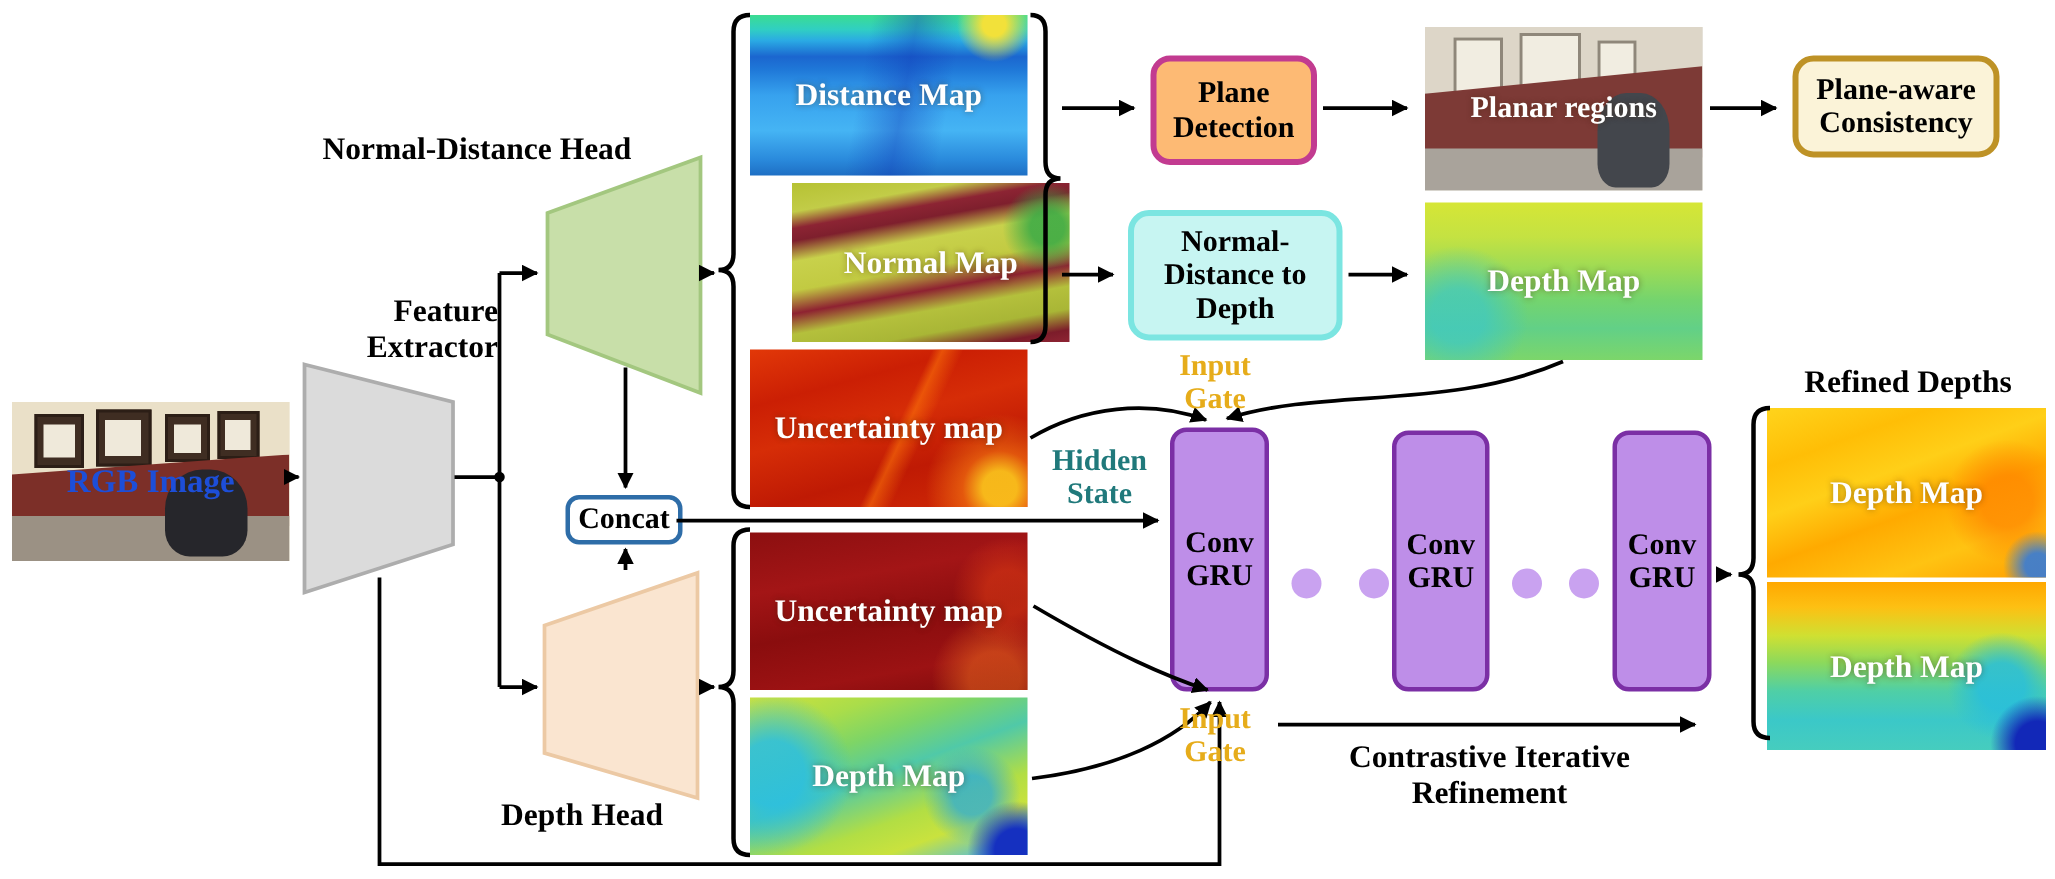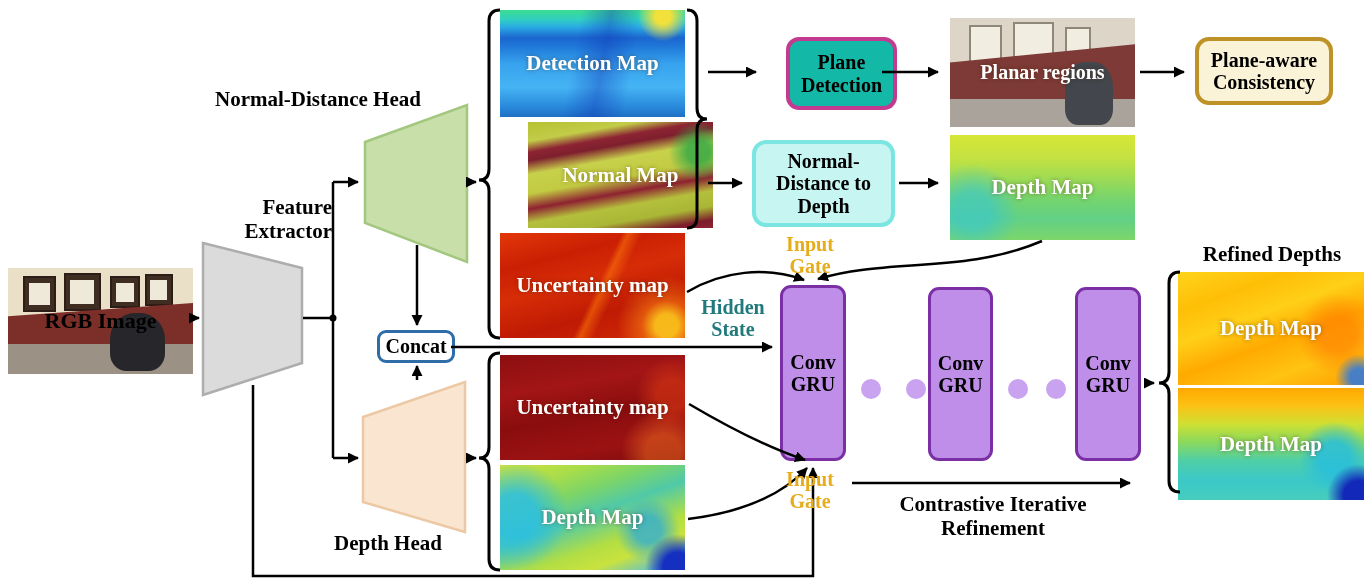--- a/index.html
+++ b/index.html
@@ -94,7 +94,7 @@
   </div>
 
   <div class="thumb t-distance" style="left:500px;top:10px;width:185px;height:107px;">
-    <span class="map-label">Detection Map</span>
+    <span class="map-label">Distance Map</span>
   </div>
   <div class="thumb t-normal" style="left:528px;top:122px;width:185px;height:106px;">
     <span class="map-label">Normal Map</span>

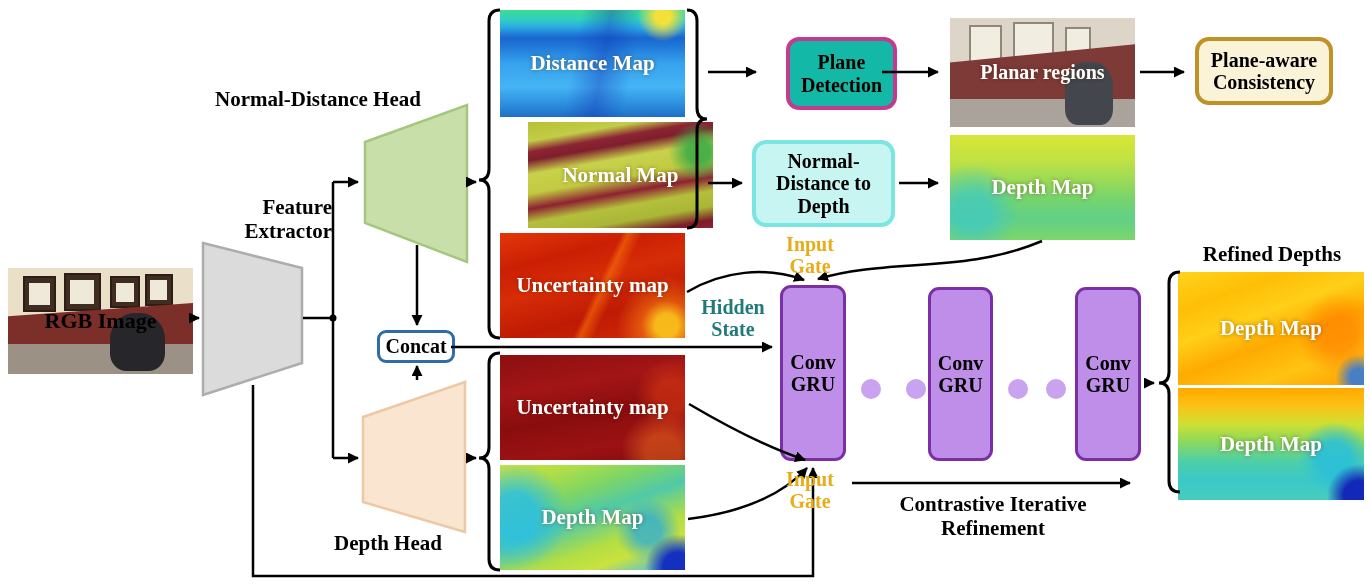--- a/index.html
+++ b/index.html
@@ -62,7 +62,7 @@
   .rbox{position:absolute;z-index:10;display:flex;align-items:center;justify-content:center;
         font-weight:bold;color:#000;text-align:center;line-height:1.12;}
   .box-concat{background:#fff;border:3px solid #2E6DA8;border-radius:9px;font-size:20px;}
-  .box-plane{background:#14b8a6;border:4px solid #C23B90;border-radius:13px;font-size:20px;margin-left:19px;}
+  .box-plane{background:#fdba74;border:4px solid #C23B90;border-radius:13px;font-size:20px;}
   .box-ndtod{background:#C7F5F2;border:4px solid #7BE5E1;border-radius:14px;font-size:20px;}
   .box-paware{background:#FBF3D8;border:4px solid #BE9226;border-radius:14px;font-size:20px;}
   .box-gru{background:#BE8EE8;border:3.5px solid #7B2FA5;border-radius:11px;font-size:20px;}

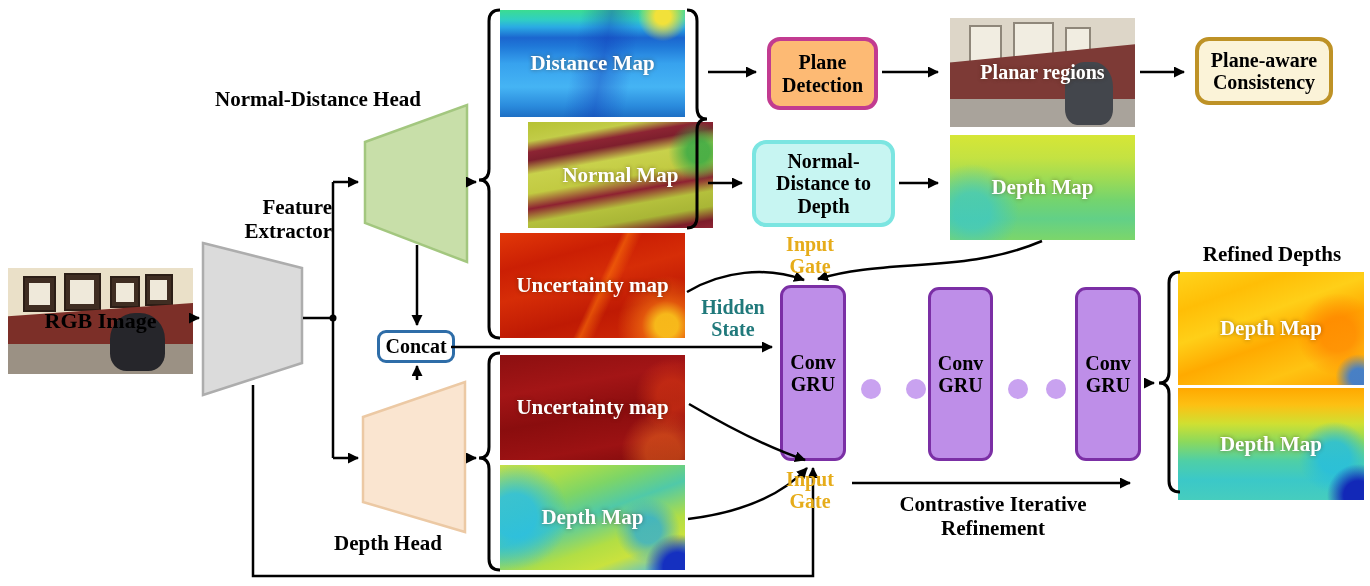--- a/index.html
+++ b/index.html
@@ -90,7 +90,7 @@
     <div class="desk"></div>
     <div class="carpet"></div>
     <div class="chair"></div>
-    <span class="map-label" style="font-size:22px;color:#000000;text-shadow:none;">RGB Image</span>
+    <span class="map-label" style="font-size:22px;color:#1d4ed8;text-shadow:none;">RGB Image</span>
   </div>
 
   <div class="thumb t-distance" style="left:500px;top:10px;width:185px;height:107px;">

